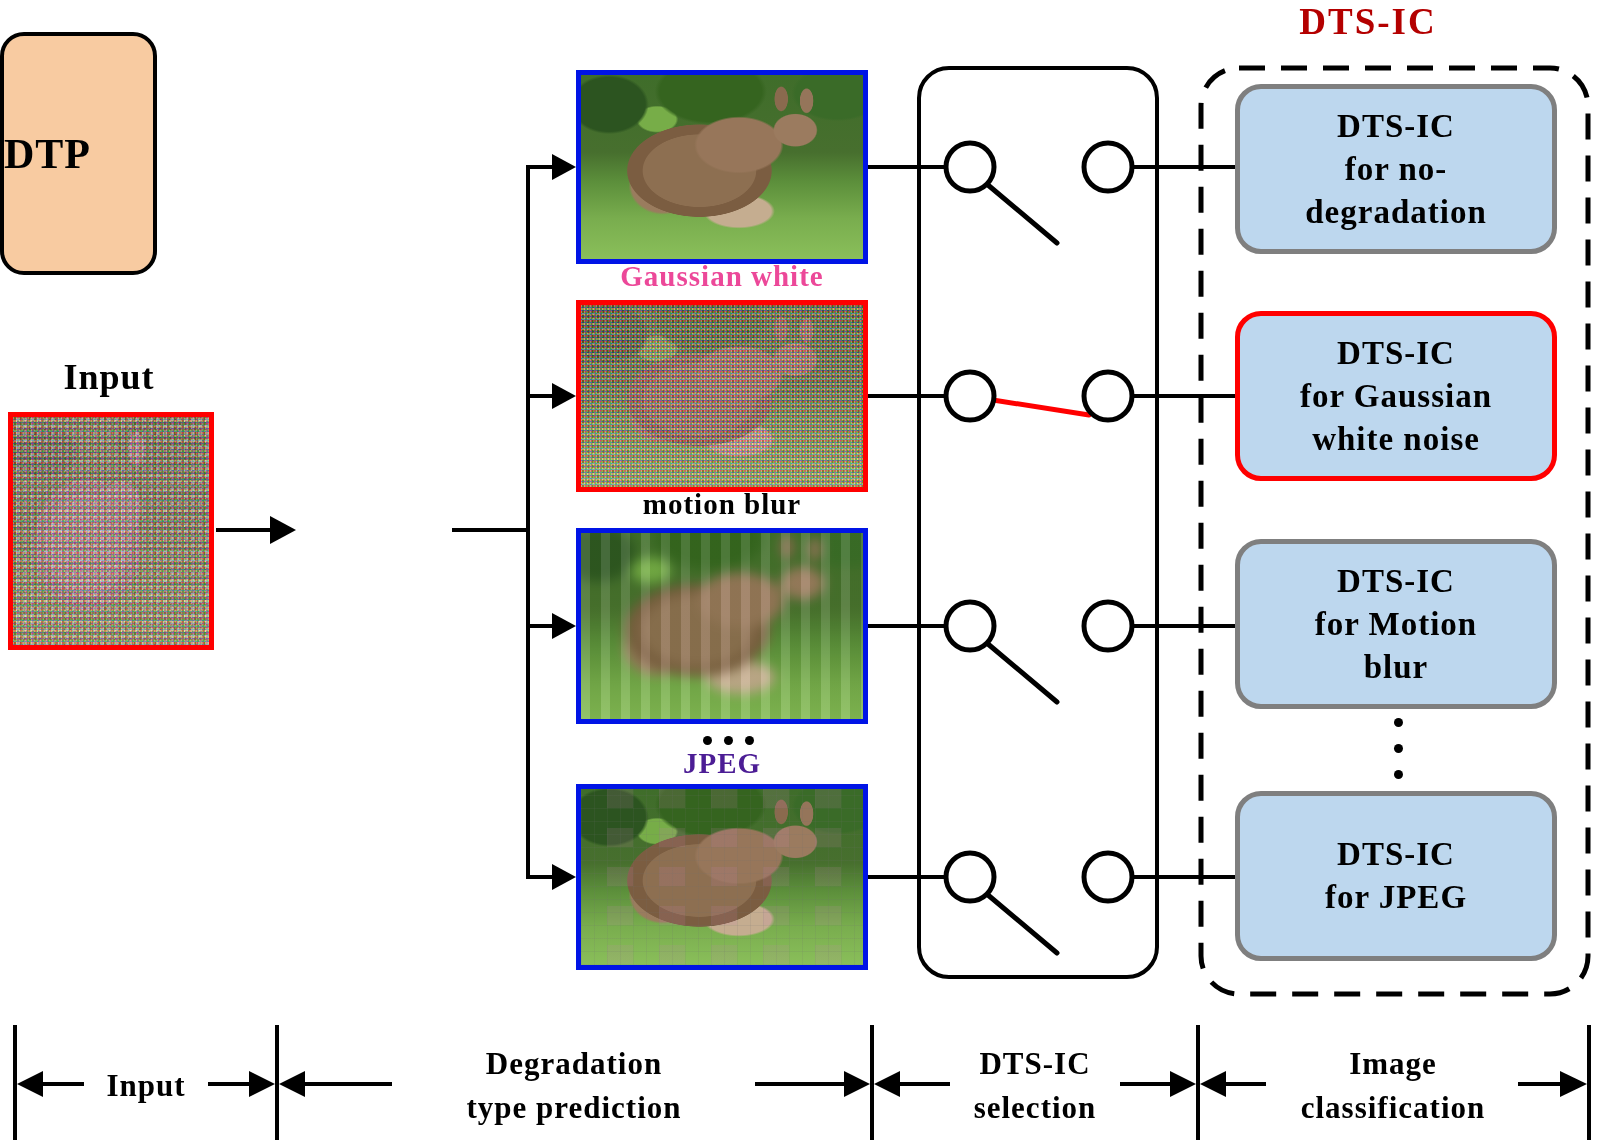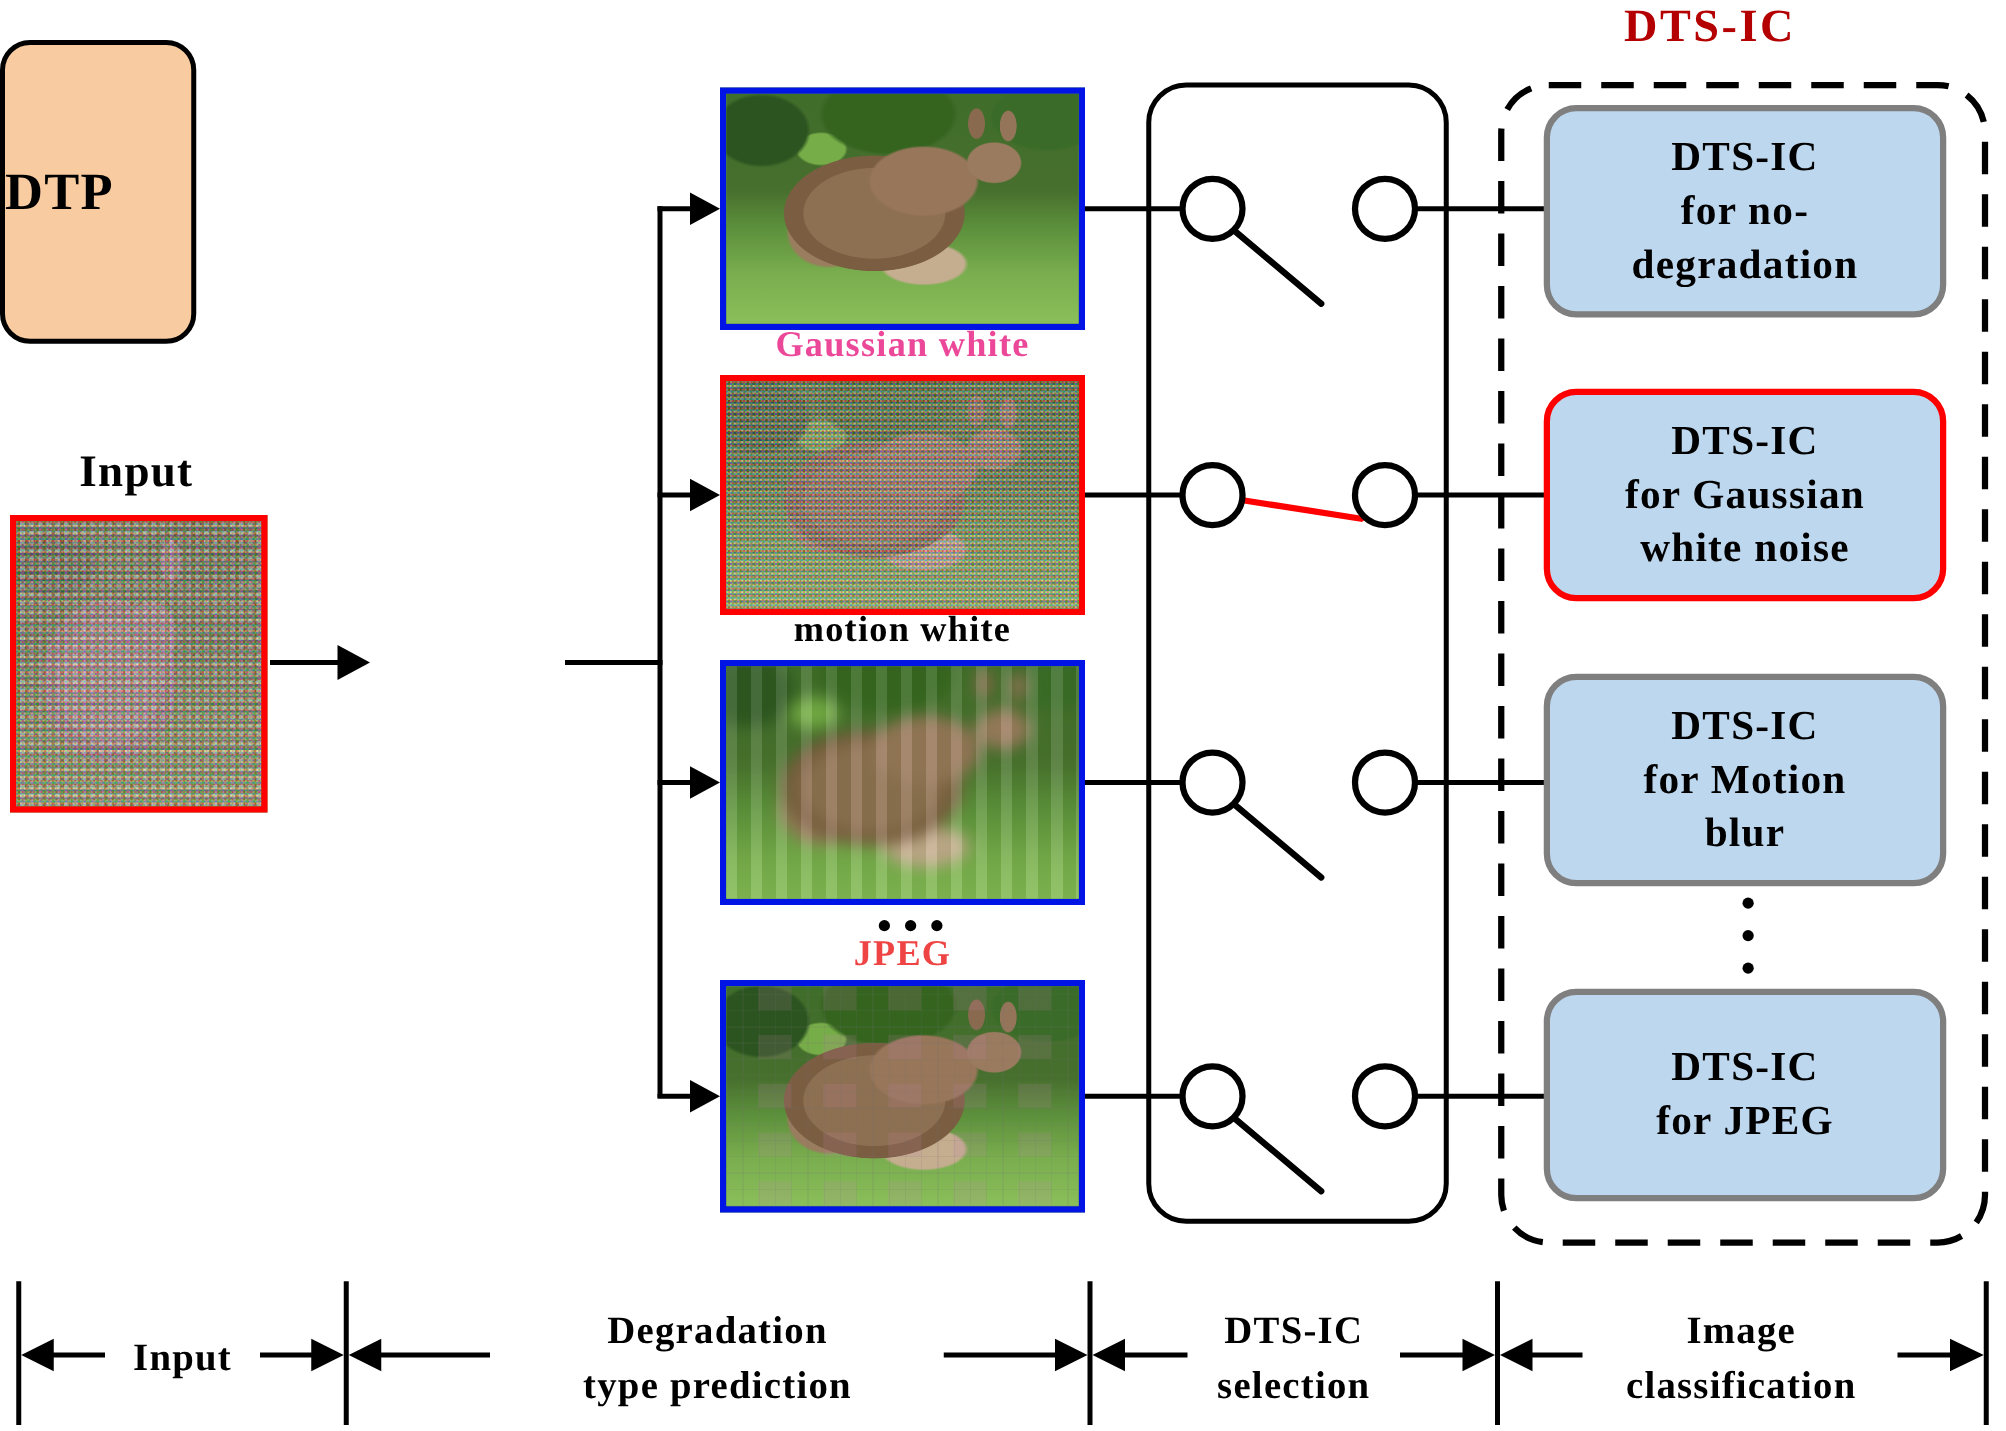--- a/index.html
+++ b/index.html
@@ -219,7 +219,7 @@
     <div class="fill ov-noise"></div>
   </div>
 
-  <div class="deg-label" id="lbl-deg2" style="color: rgb(0, 0, 0);">motion white</div>
+  <div class="deg-label" id="lbl-deg2" style="color: rgb(0, 0, 0);">motion blur</div>
   <div class="imgbox" id="img2" style="border-color: rgb(0, 20, 230);">
     <div class="blurwrap">
         <div class="fill scene-side"></div>

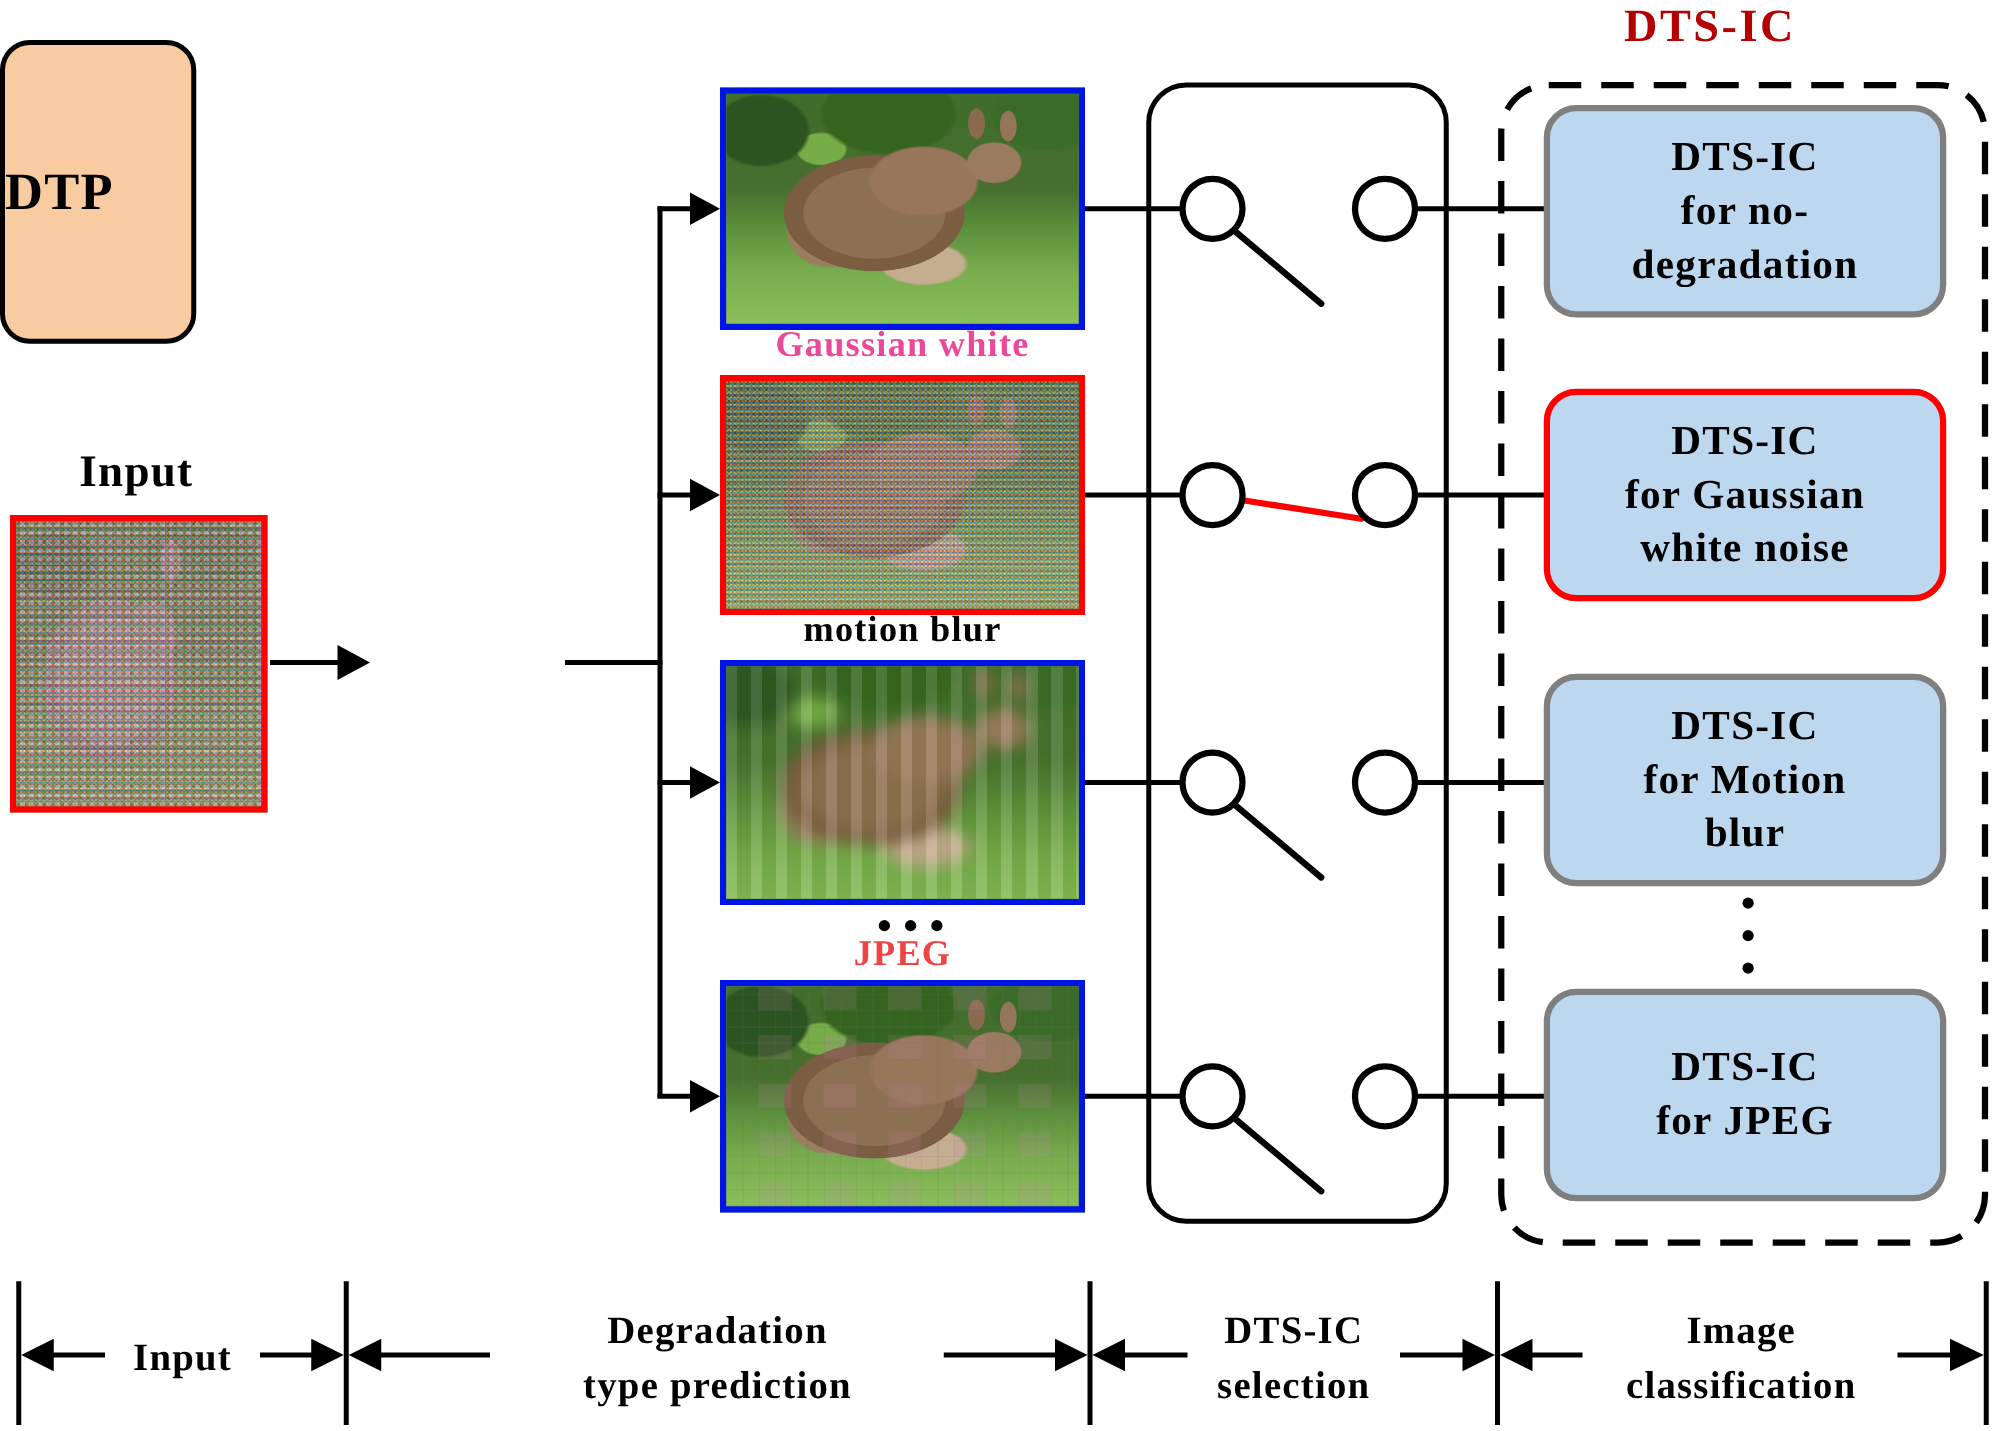--- a/index.html
+++ b/index.html
@@ -228,7 +228,7 @@
   </div>
 
   <div class="dot" id="hdots"></div>
-  <div class="deg-label" id="lbl-deg3" style="color: #ef4444;">JPEG</div>
+  <div class="deg-label" id="lbl-deg3" style="color: #4c1d95;">JPEG</div>
   <div class="imgbox" id="img3" style="border-color: rgb(0, 20, 230);">
     <div class="fill scene-side"></div>
     <div class="fill ov-jpeg"></div>

